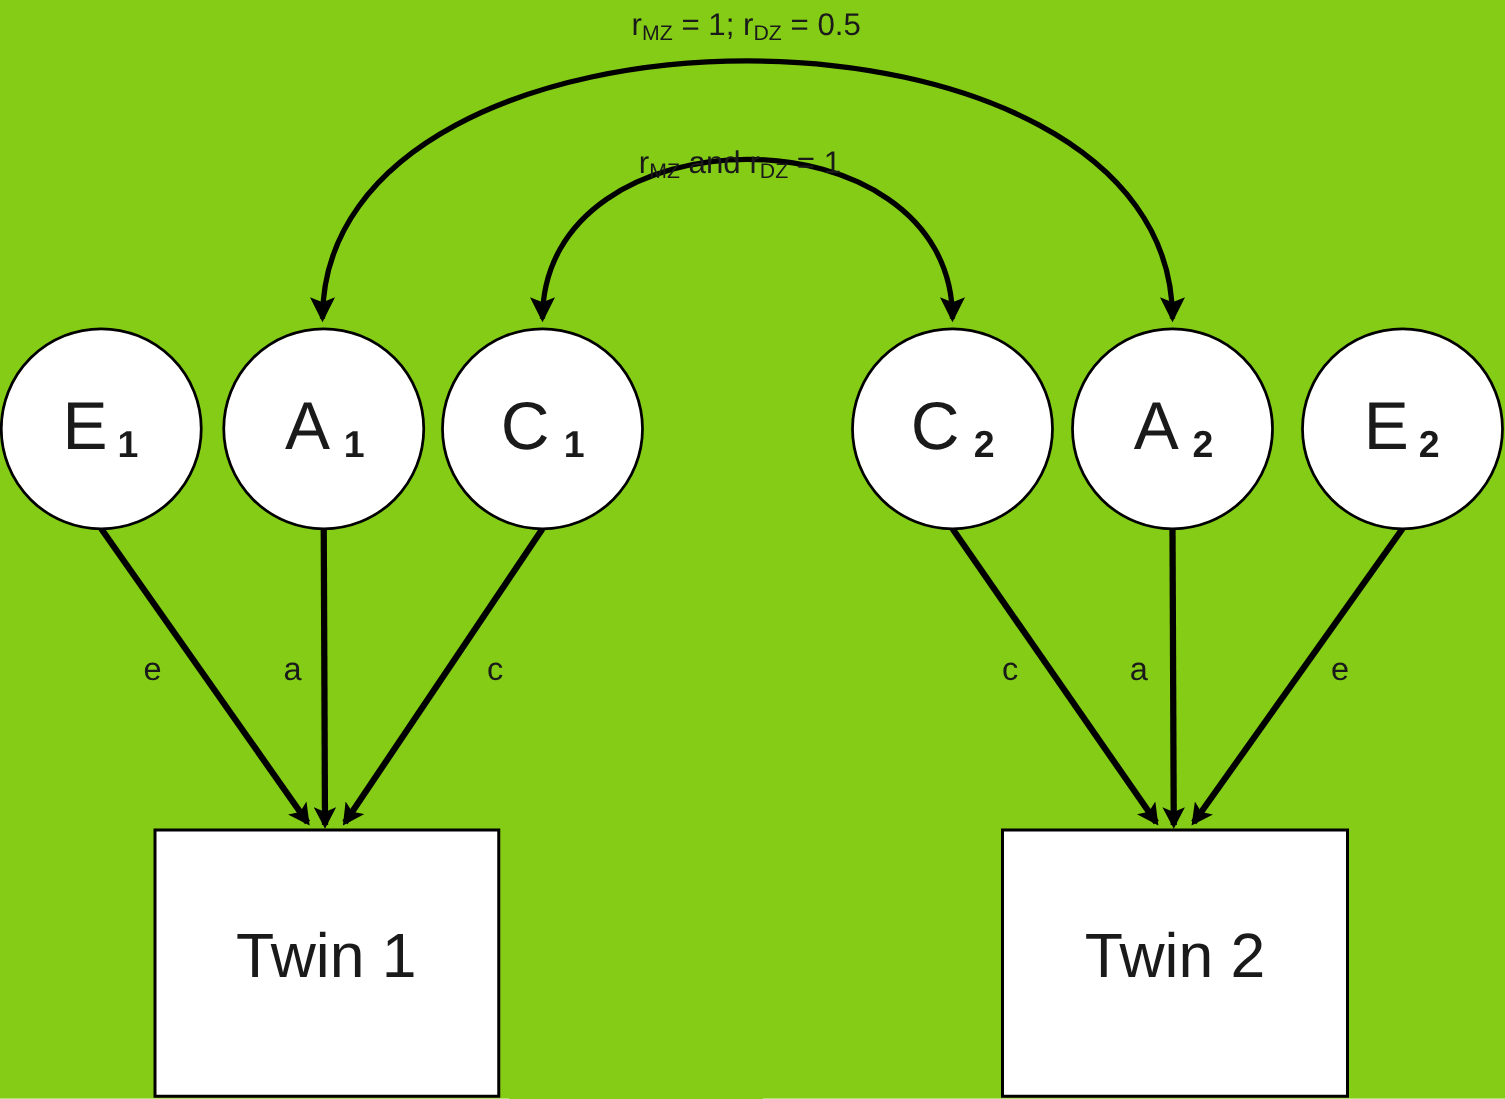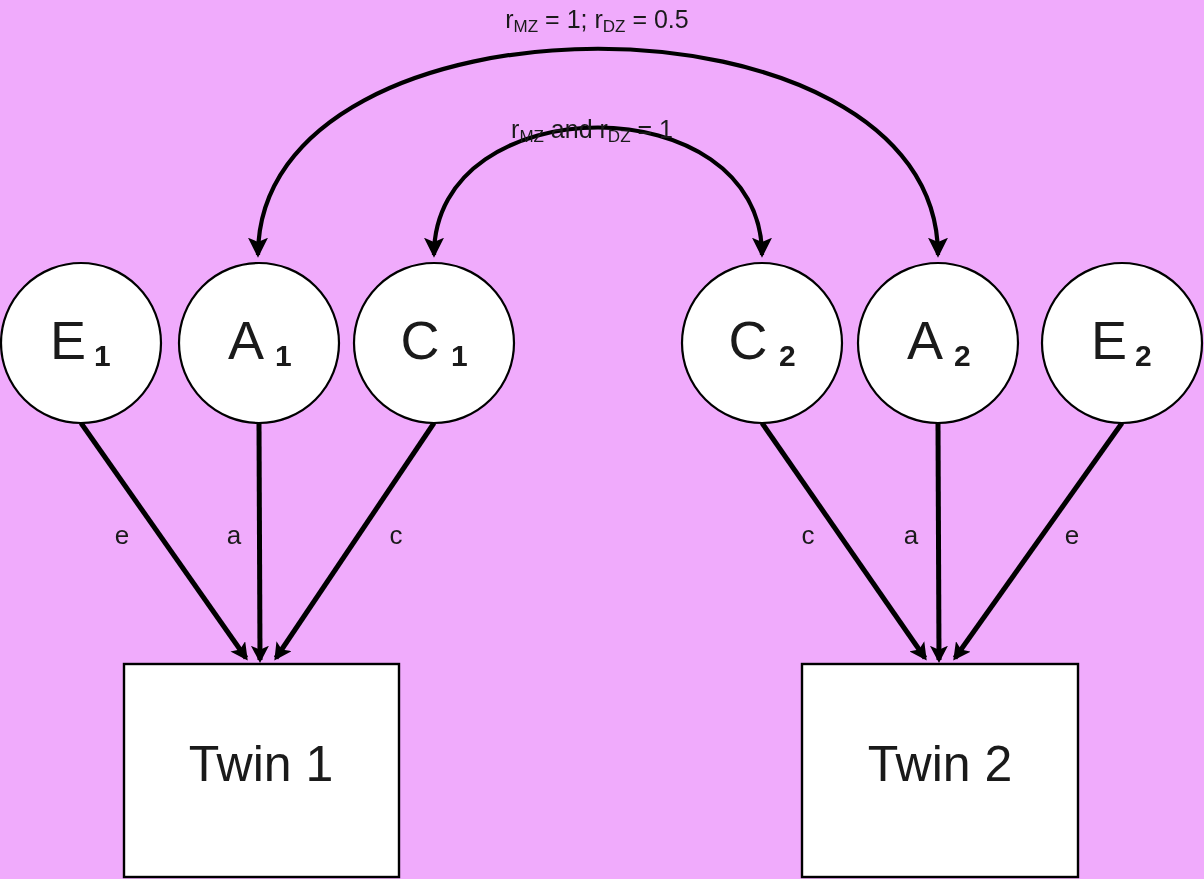--- a/index.html
+++ b/index.html
@@ -11,7 +11,7 @@
     position: relative;
     width: 1204px;
     height: 879px;
-    background: #f0abfc;
+    background: #84cc16;
     font-family: "Liberation Sans", sans-serif;
     overflow: hidden;
   }

